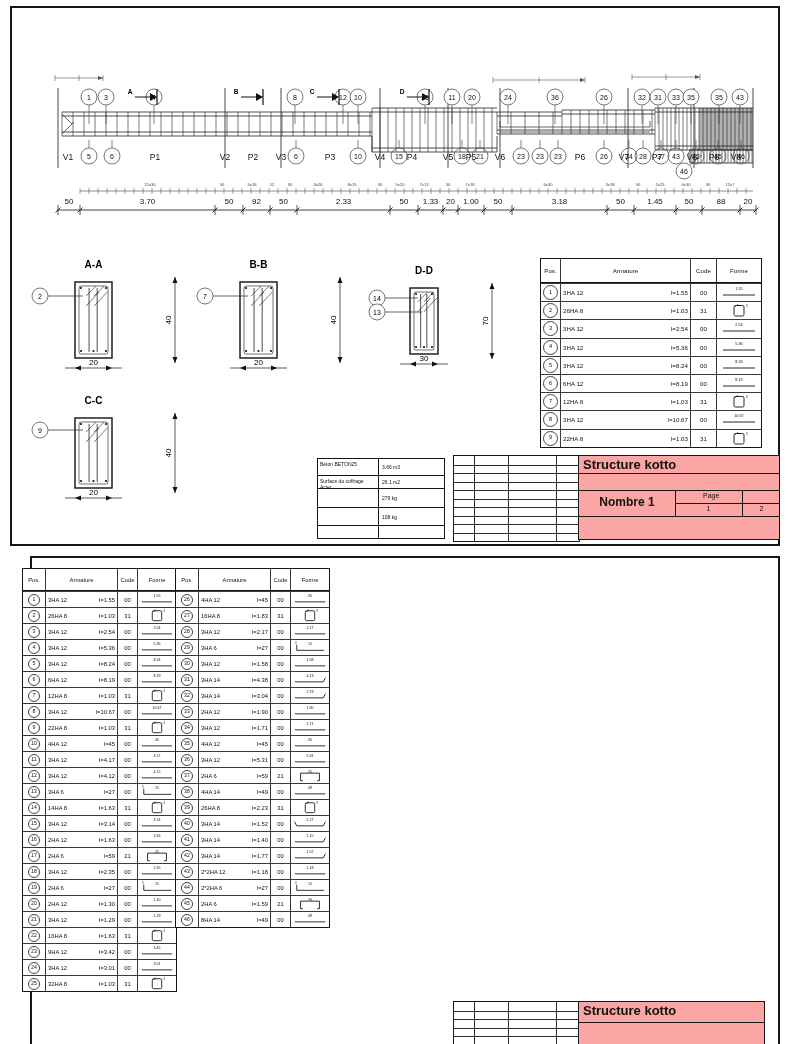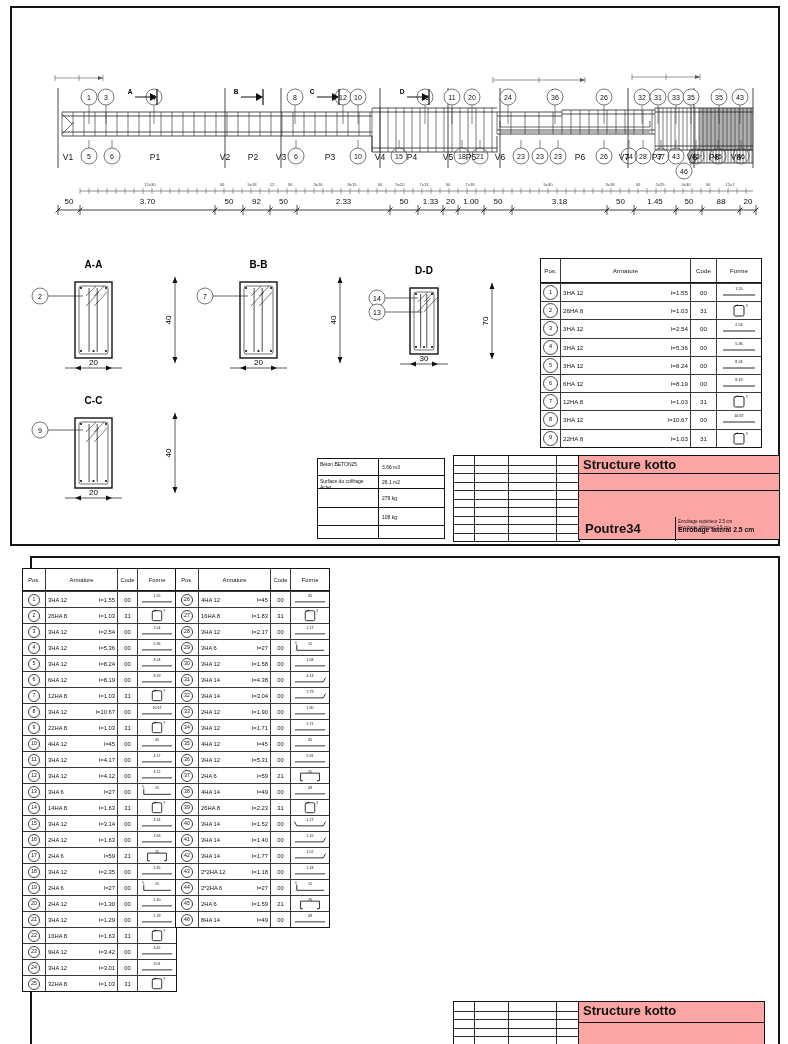--- a/index.html
+++ b/index.html
@@ -805,6 +805,15 @@
 <div class="tblock" style="left:578px;top:455px;width:202px;height:85px">
   <div class="tb-row proj" style="top:0;height:18px">Structure kotto</div>
   <div class="tb-row" style="top:18px;height:17px"></div>
+  <div class="tb-row" style="top:35px;height:26px">
+    <div class="abs nombre" style="left:0;top:4px;width:96px">Nombre 1</div>
+    <div class="abs" style="left:96px;top:0;bottom:0;width:0;border-left:1.2px solid #161616"></div>
+    <div class="abs" style="left:96px;top:12px;right:0;height:0;border-top:1px solid #161616"></div>
+    <div class="abs" style="left:163px;top:0;bottom:0;width:0;border-left:1px solid #161616"></div>
+    <div class="abs" style="left:124px;top:1px;font-size:7px">Page</div>
+    <div class="abs" style="left:96px;top:14px;width:67px;text-align:center;font-size:7px">1</div>
+    <div class="abs" style="left:163px;top:14px;width:39px;text-align:center;font-size:7px">2</div>
+  </div>
   <div class="tb-row" style="top:61px;height:24px;border-bottom:none">
     <div class="abs elem" style="left:0;top:4px">Poutre34</div>
     <div class="abs" style="left:96px;top:0;bottom:0;width:0;border-left:1.2px solid #161616"></div>

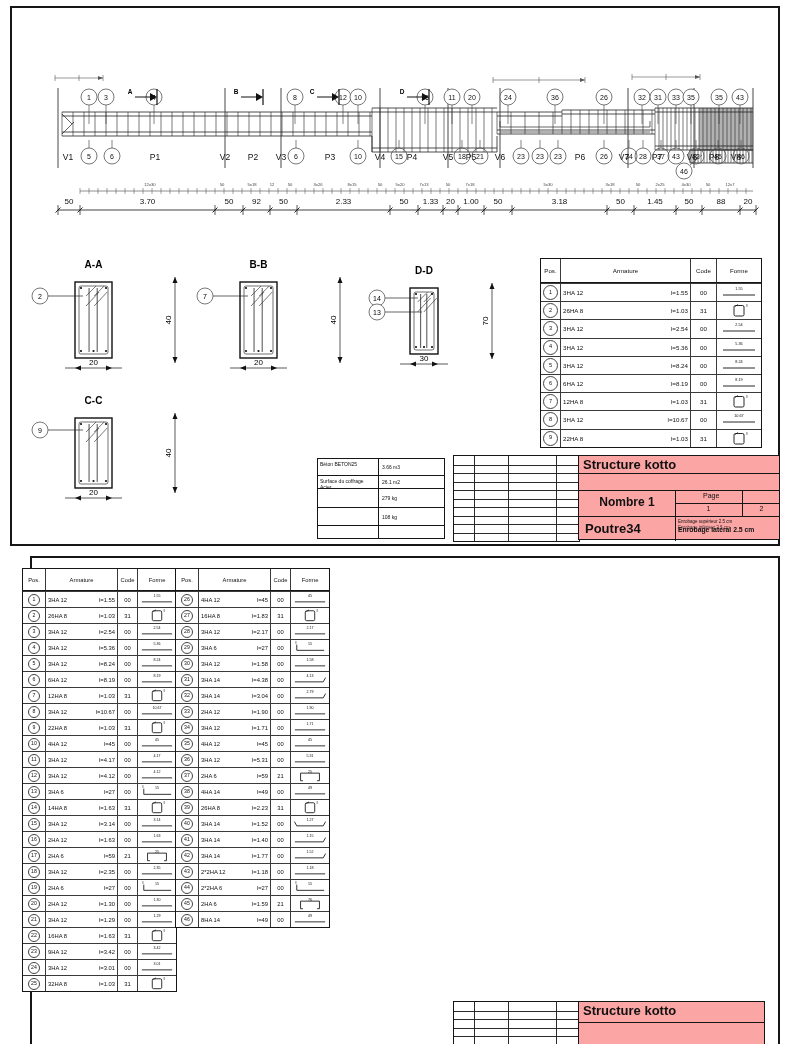--- a/index.html
+++ b/index.html
@@ -814,13 +814,6 @@
     <div class="abs" style="left:96px;top:14px;width:67px;text-align:center;font-size:7px">1</div>
     <div class="abs" style="left:163px;top:14px;width:39px;text-align:center;font-size:7px">2</div>
   </div>
-  <div class="tb-row" style="top:61px;height:24px;border-bottom:none">
-    <div class="abs elem" style="left:0;top:4px">Poutre34</div>
-    <div class="abs" style="left:96px;top:0;bottom:0;width:0;border-left:1.2px solid #161616"></div>
-    <div class="abs" style="left:99px;top:2px;font-size:4.5px;white-space:nowrap">Enrobage supérieur 2.5 cm</div>
-    <div class="abs" style="left:99px;top:8px;font-size:4.5px;white-space:nowrap;color:#333">Enrobage inférieur 2.5 cm</div>
-    <div class="abs" style="left:99px;top:9px;font-size:6.8px;font-weight:bold;white-space:nowrap">Enrobage latéral 2.5 cm</div>
-  </div>
 </div>
 
 <div class="sheet" style="left:30px;top:556px;width:746px;height:500px;border-bottom:none"></div>

